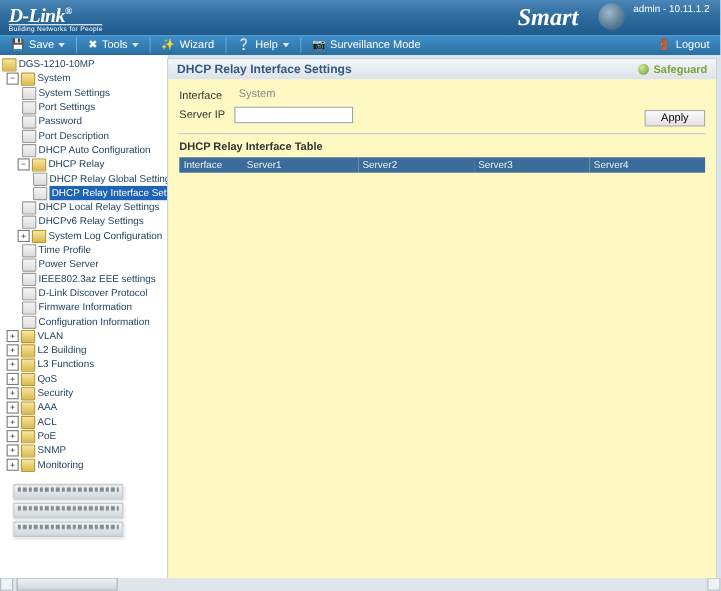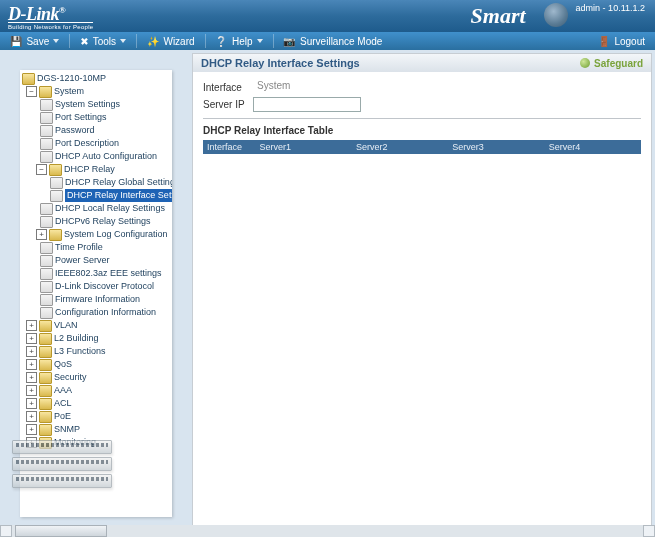--- a/index.html
+++ b/index.html
@@ -23,7 +23,7 @@
   .mi .ic{font-size:10px}
   
   .workspace{position:absolute;top:50px;left:0;right:0;bottom:0;display:flex}
-  .tree-wrap{width:152px;background:#fff;box-shadow:1px 1px 3px rgba(0,0,0,.2);margin:20px;overflow:auto}
+  .tree-wrap{width:152px;background:#fff;box-shadow:1px 1px 3px rgba(0,0,0,.2);margin:0;overflow:auto}
   .tree{font-size:9px;line-height:13px;color:#1a3c5a;padding:2px}
   .node{white-space:nowrap;display:flex;align-items:center;gap:2px;cursor:pointer}
   .tog{display:inline-flex;width:9px;height:9px;border:1px solid #7a7a7a;background:#fff;align-items:center;justify-content:center;font-size:8px;line-height:7px;color:#444;flex:none}

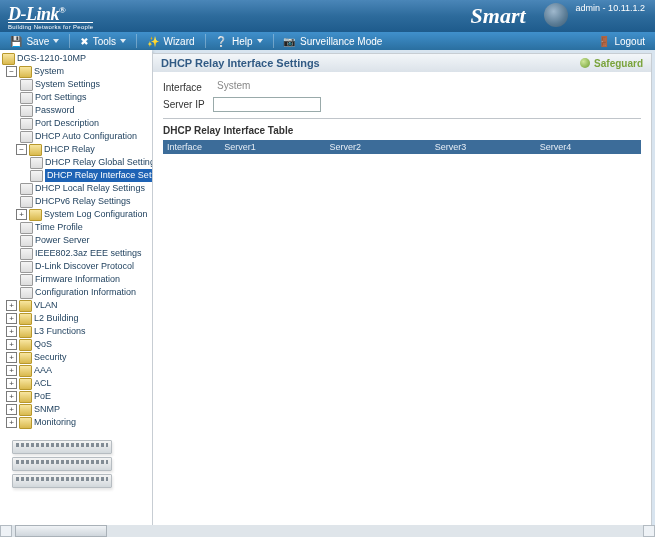--- a/index.html
+++ b/index.html
@@ -36,7 +36,7 @@
   .main-hdr{height:18px;background:linear-gradient(to bottom,#f3f6f9,#dbe2e9);display:flex;align-items:center;padding:0 8px;color:#315a84;font-weight:bold;font-size:11px}
   .sg{margin-left:auto;display:flex;gap:4px;color:#7aa33b;font-size:10px;font-weight:bold}
   .sg-ic{width:10px;height:10px;border-radius:50%;background:radial-gradient(circle at 35% 35%,#cfe79a,#6b9c2e)}
-  .main-body{flex:1;padding:8px 10px;background:#ffffff;color:#333}
+  .main-body{flex:1;padding:8px 10px;background:#fef9c3;color:#333}
   .form-row{display:flex;align-items:center;margin-bottom:3px;font-size:10px}
   .form-row .lbl{width:50px;color:#333}
   .form-row .val{width:100px;height:14px;padding:0 4px;border:none;background:transparent;color:#888;font-size:10px}

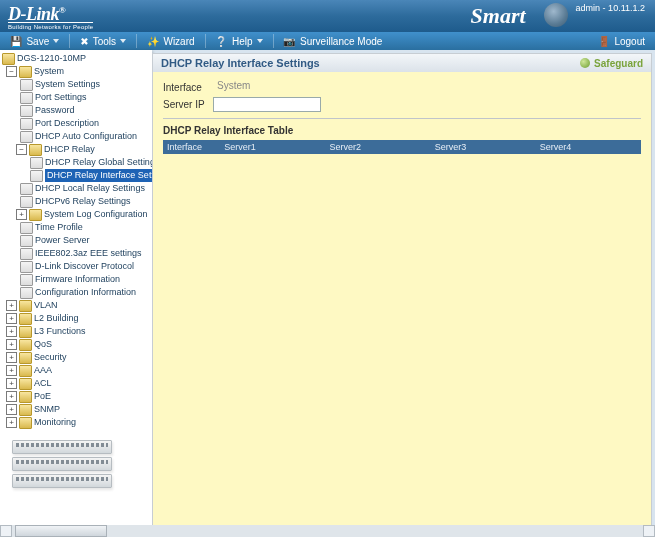--- a/index.html
+++ b/index.html
@@ -265,6 +265,9 @@
         <span class="lbl">Server IP</span>
         <input class="inp" type="text" value="" style="">
       </div>
+      <div class="apply-wrap">
+          <button class="apply">Apply</button>
+        </div>
       <div class="hr"></div>
       <div class="tbl-title">DHCP Relay Interface Table</div>
       <table class="tbl">

